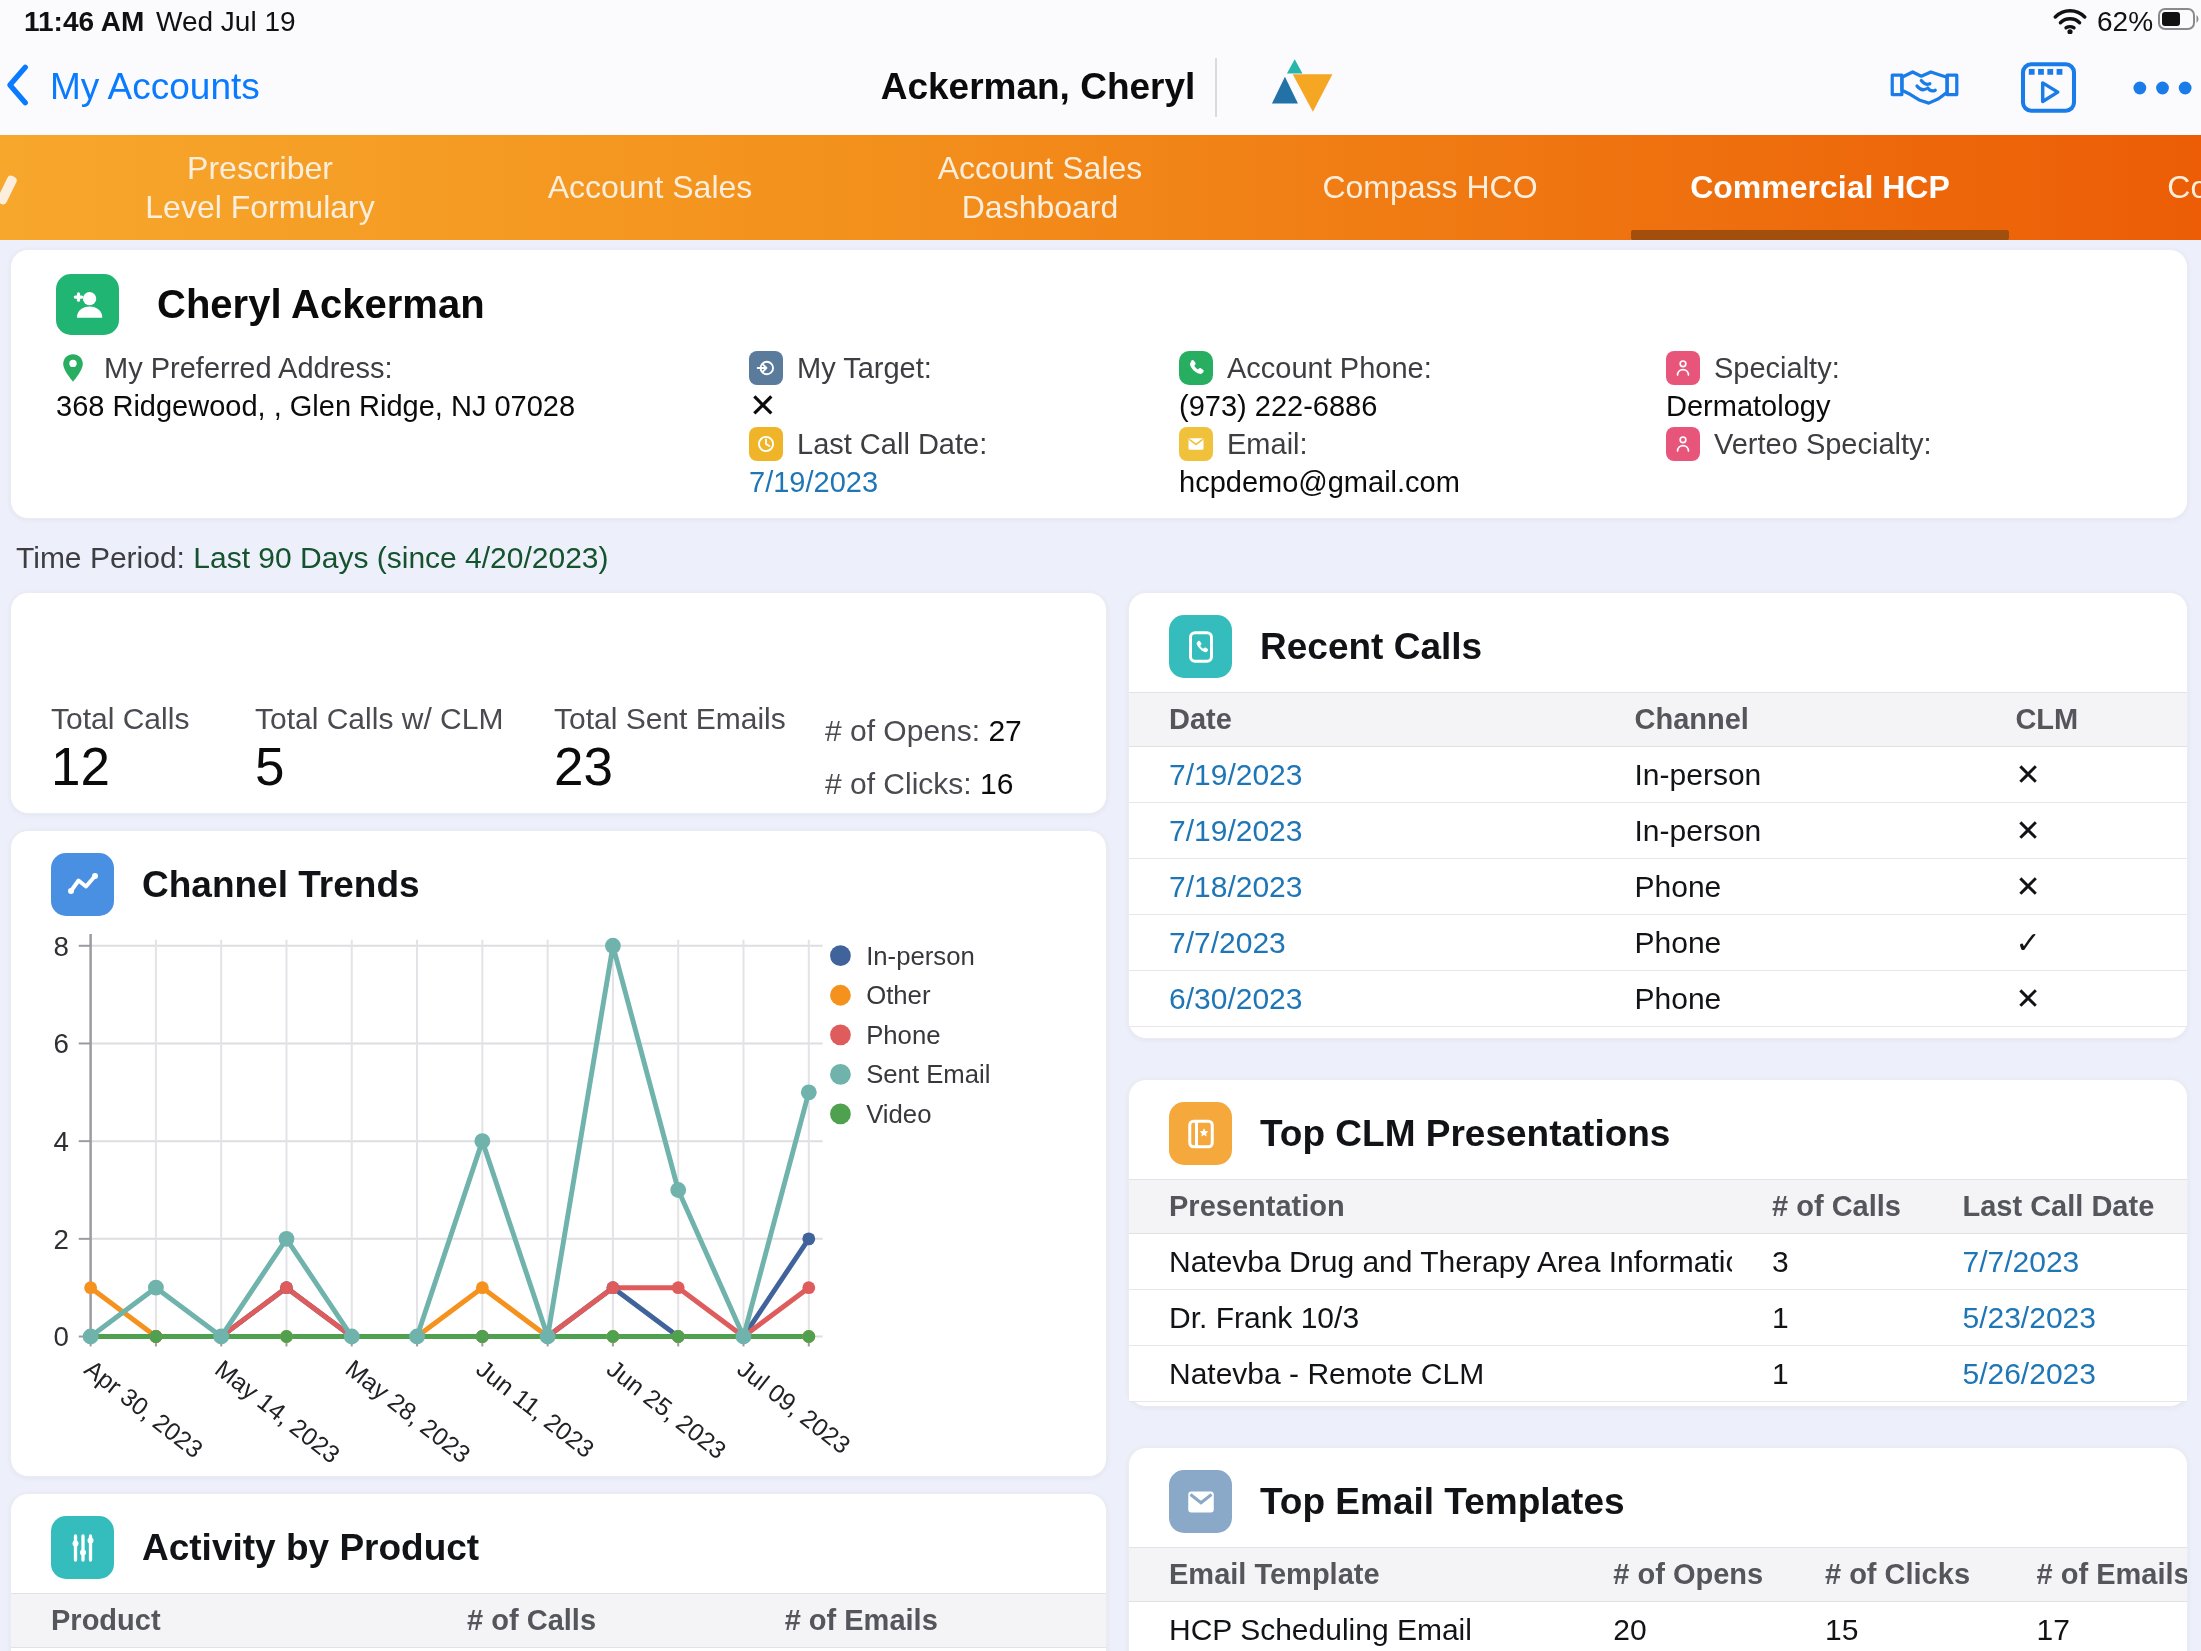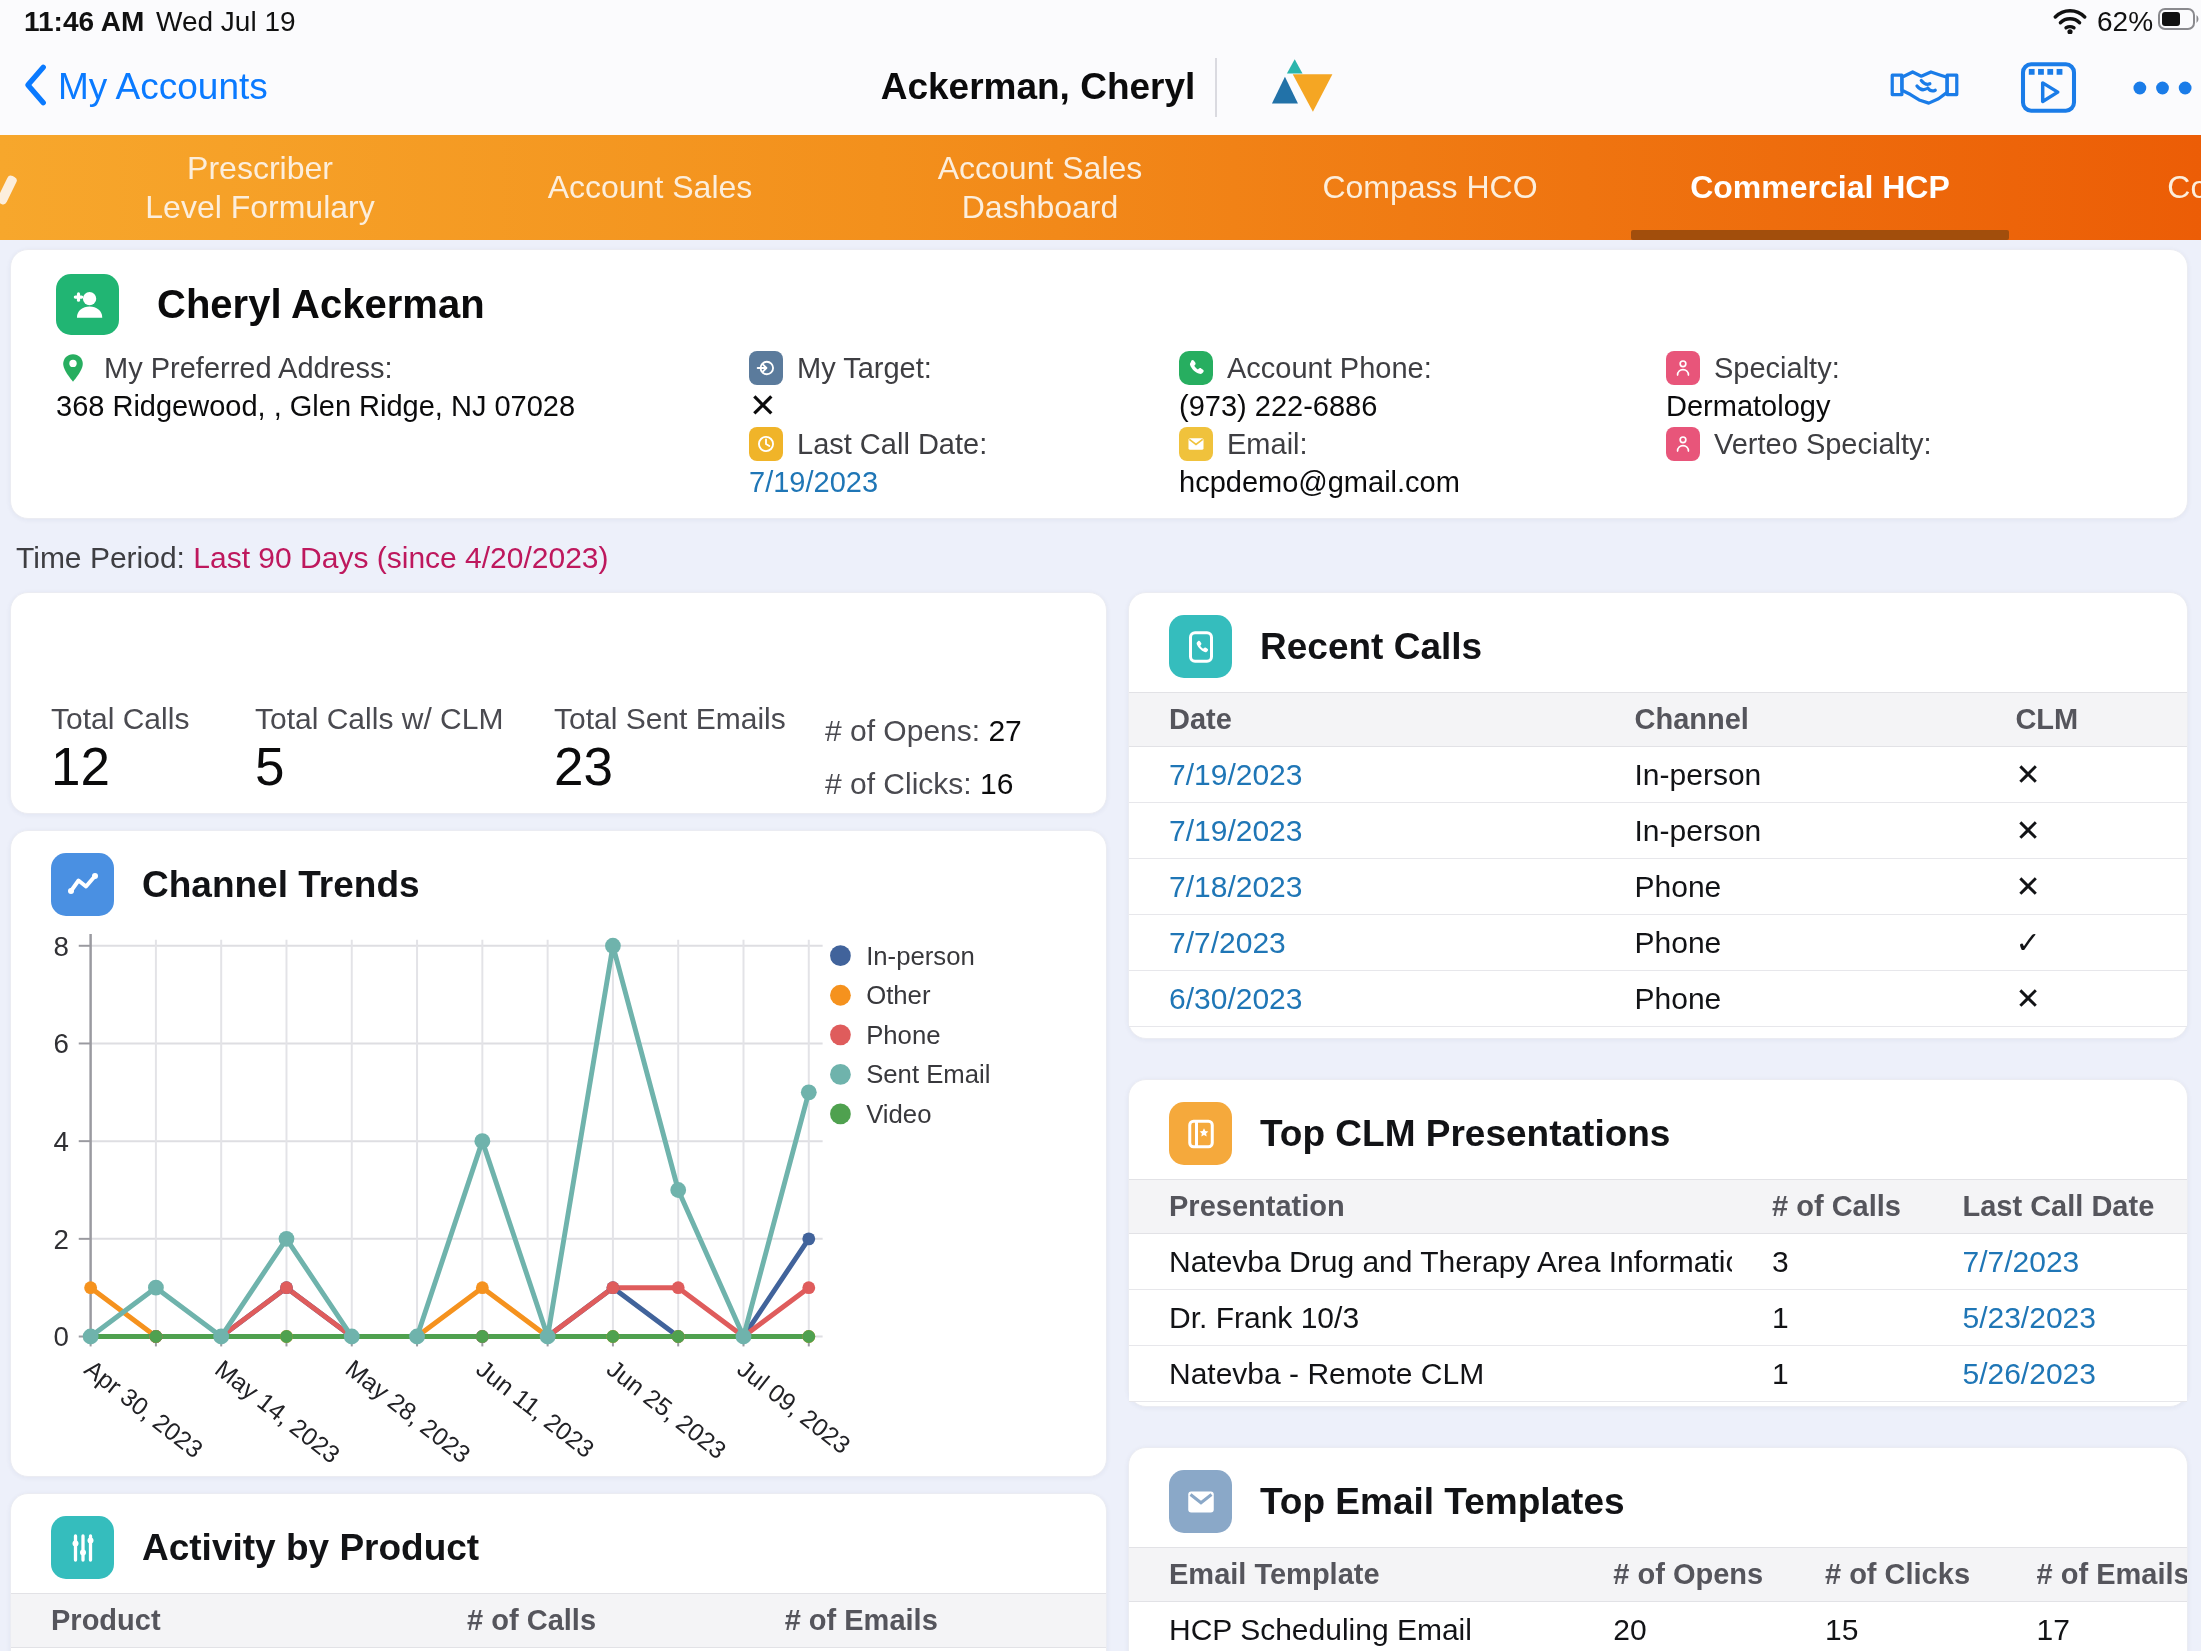--- a/index.html
+++ b/index.html
@@ -17,7 +17,7 @@
   .sb-batt{position:absolute;left:2158px;top:8px;}
   
   .navbar{position:absolute;left:0;top:40px;width:2202px;height:95px;background:#FBFBFD;}
-  .back-btn{position:absolute;left:22px;top:22px;display:flex;align-items:center;gap:10px;cursor:pointer;}
+  .back-btn{position:absolute;left:4px;top:22px;display:flex;align-items:center;gap:20px;cursor:pointer;}
   .back-label{font-size:37px;color:#0A7AFF;}
   .nav-title{position:absolute;left:840px;top:26px;width:396px;text-align:center;font-size:37px;font-weight:700;color:#0B0B0C;}
   .nav-divider{position:absolute;left:1215px;top:18px;width:2px;height:59px;background:#DADAE0;}

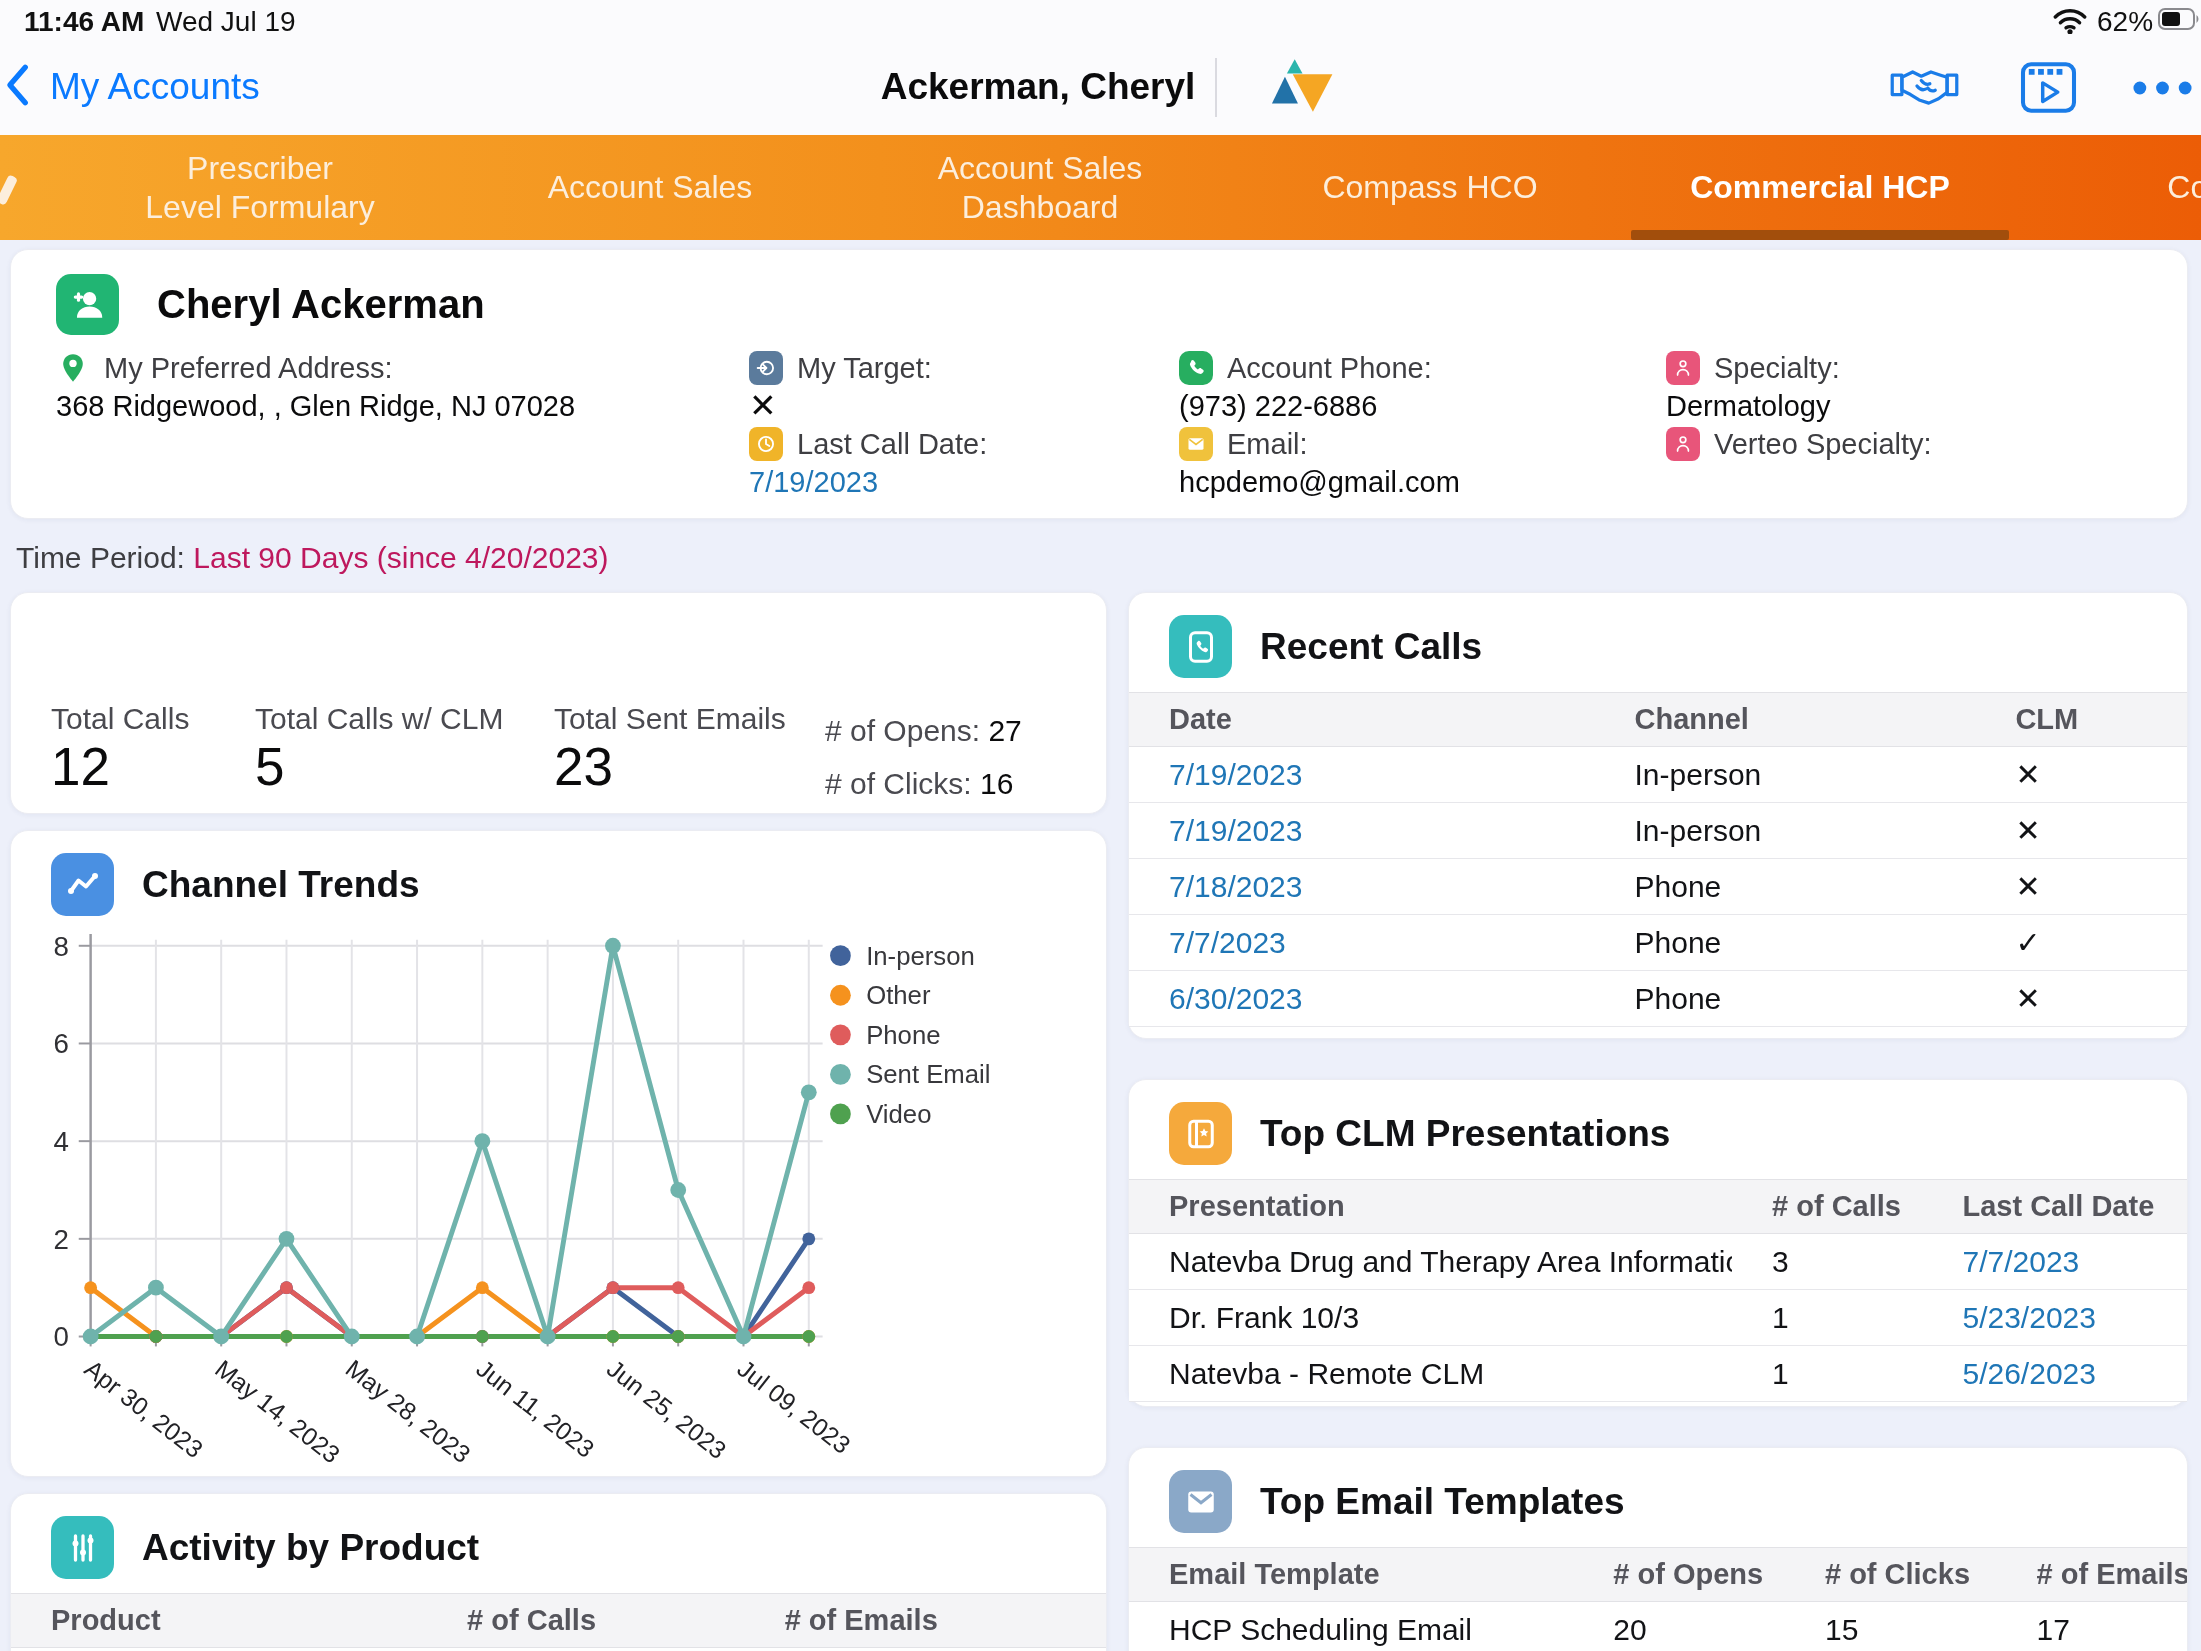--- a/index.html
+++ b/index.html
@@ -63,7 +63,7 @@
   .mini-icon{width:34px;height:34px;border-radius:8px;display:inline-flex;align-items:center;justify-content:center;flex:0 0 34px;}
   
   .time-period{position:absolute;left:16px;top:541px;font-size:30px;}
-  .tp-label{color:#3E3E42;} .tp-value{color:#be185d;}
+  .tp-label{color:#3E3E42;} .tp-value{color:#14532d;}
   
   .stat{position:absolute;top:109px;}
   .stat .s-label{font-size:30px;color:#4A4A50;}

